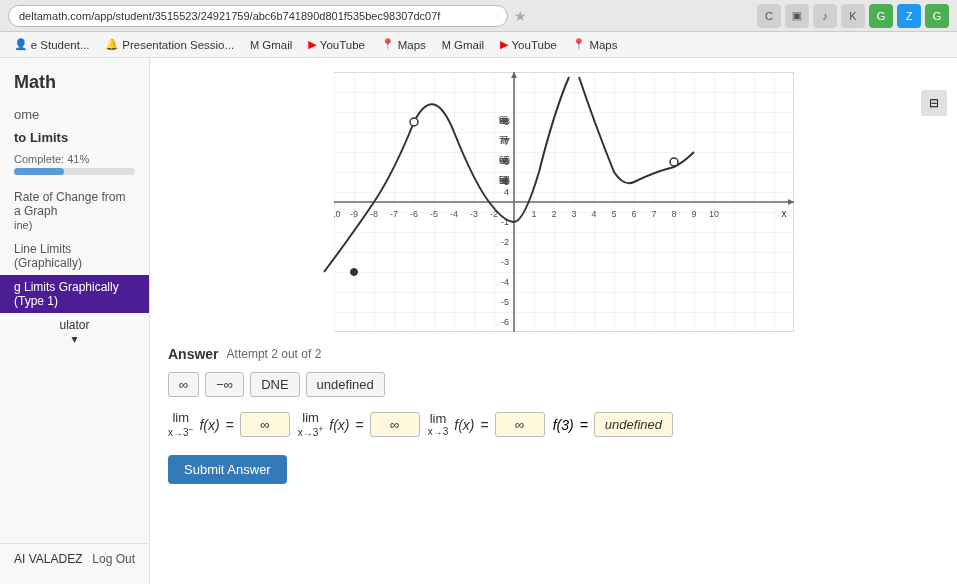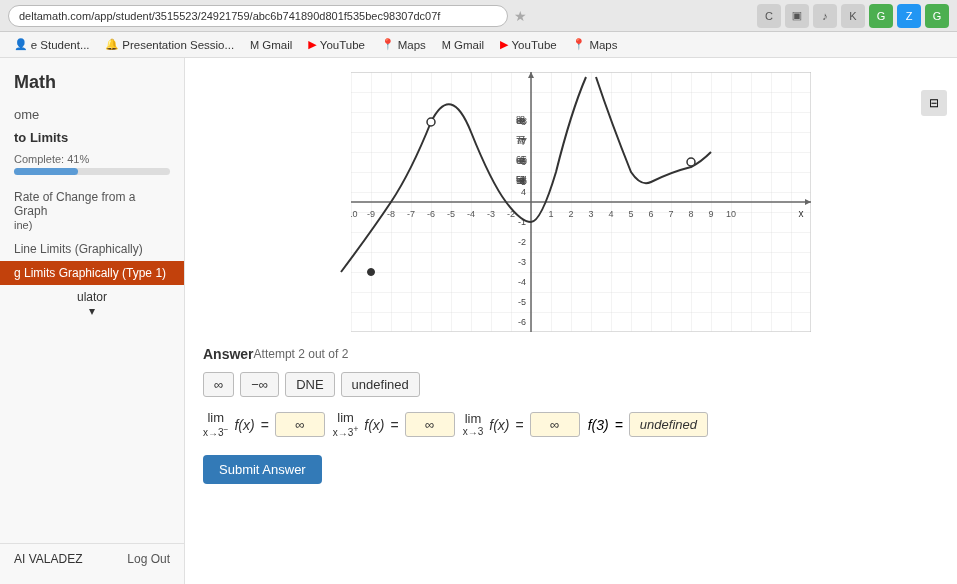--- a/index.html
+++ b/index.html
@@ -77,7 +77,7 @@
 
     
     .sidebar {
-      width: 185px;
+      width: 150px;
       background: #f8f8f8;
       border-right: 1px solid #e0e0e0;
       display: flex;

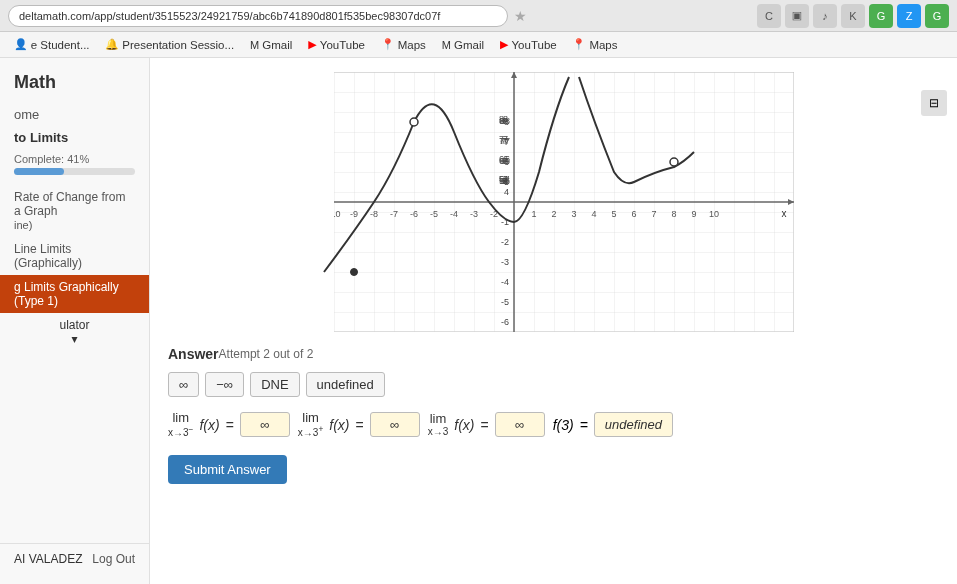--- a/index.html
+++ b/index.html
@@ -129,7 +129,7 @@
       cursor: pointer;
     }
     .sidebar-item.active {
-      background: #c2410c;
+      background: #4c1d95;
       color: white;
     }
     .sidebar-footer {

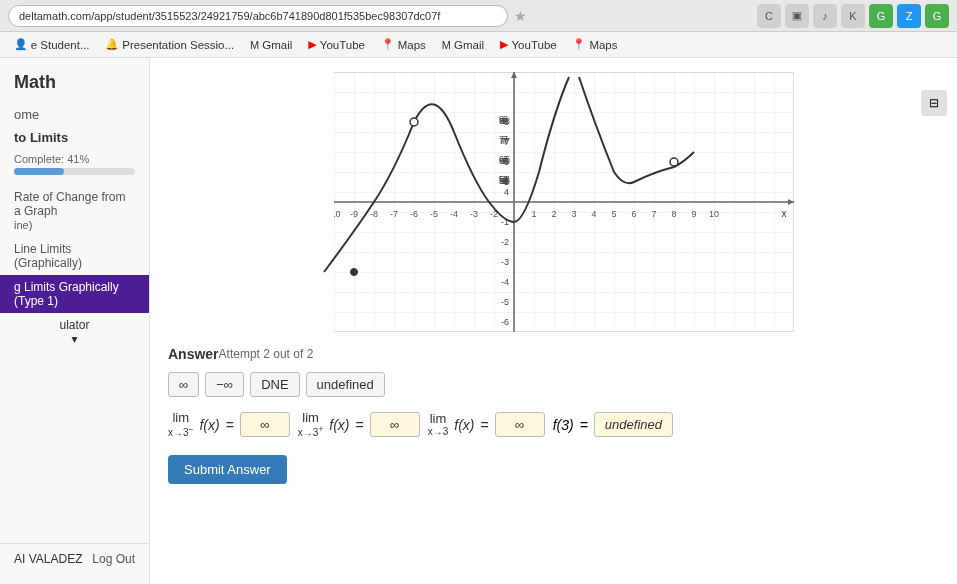--- a/index.html
+++ b/index.html
@@ -187,7 +187,7 @@
     .answer-header {
       display: flex;
       align-items: center;
-      gap: 0;
+      gap: 8px;
       margin-bottom: 10px;
     }
     .answer-title {

